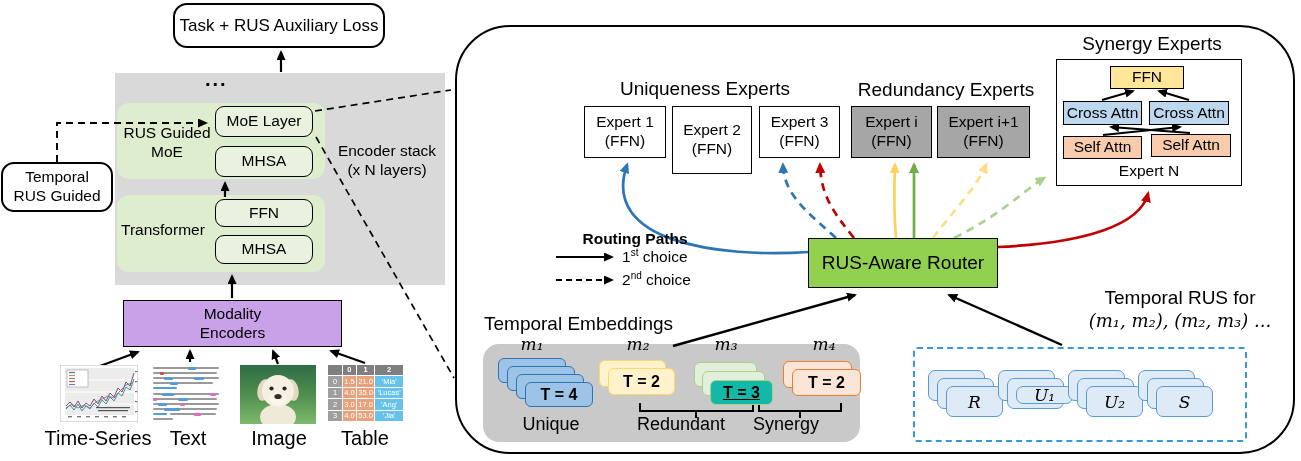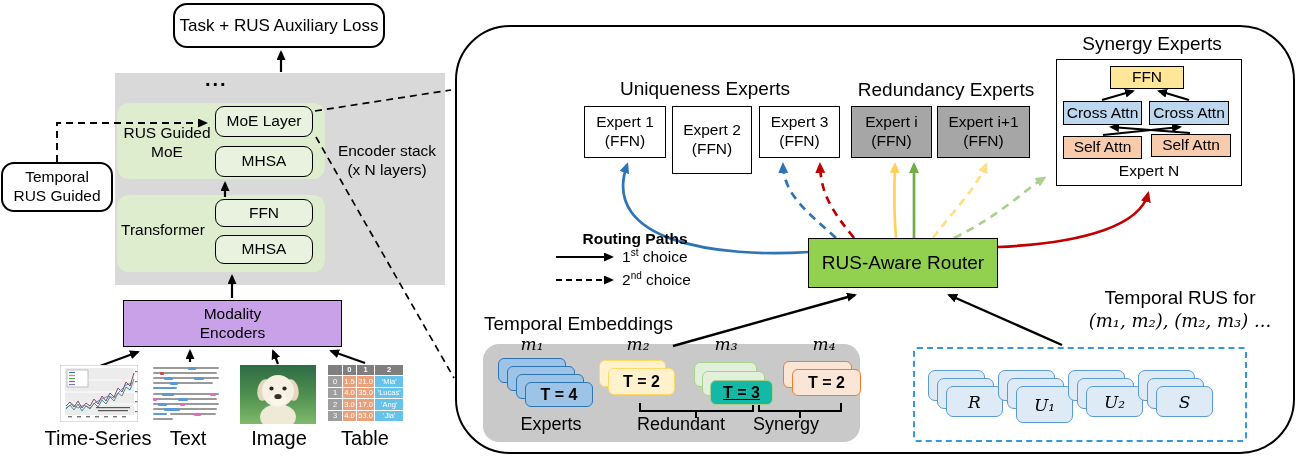--- a/index.html
+++ b/index.html
@@ -378,7 +378,7 @@
 
   <div class="ruscard fg" style="left:998px;top:370px;width:57px;height:31px;"></div>
   <div class="ruscard fg" style="left:1007px;top:378px;width:57px;height:31px;"></div>
-  <div class="ruscard fg serifit" style="left:1016px;top:386px;width:57px;height:37px;">
+  <div class="ruscard fg serifit" style="left:1016px;top:386px;width:57px;height:18px;">
     <span>U₁</span>
     </div>
 

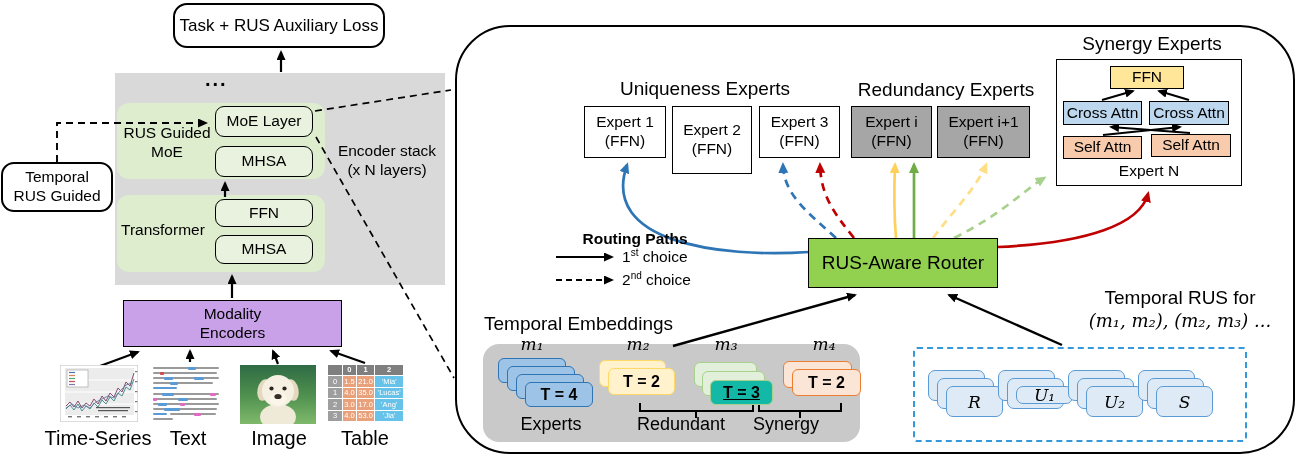--- a/index.html
+++ b/index.html
@@ -363,7 +363,7 @@
     <span>T = 2</span>
     </div>
 
-  <div class="abs fg ctr" style="left:516px;top:413px;width:70px;height:22px;font-size:18px;">Experts</div>
+  <div class="abs fg ctr" style="left:516px;top:413px;width:70px;height:22px;font-size:18px;">Unique</div>
   <div class="abs fg ctr" style="left:631px;top:413px;width:100px;height:22px;font-size:18px;">Redundant</div>
   <div class="abs fg ctr" style="left:747px;top:413px;width:78px;height:22px;font-size:18px;">Synergy</div>
 

